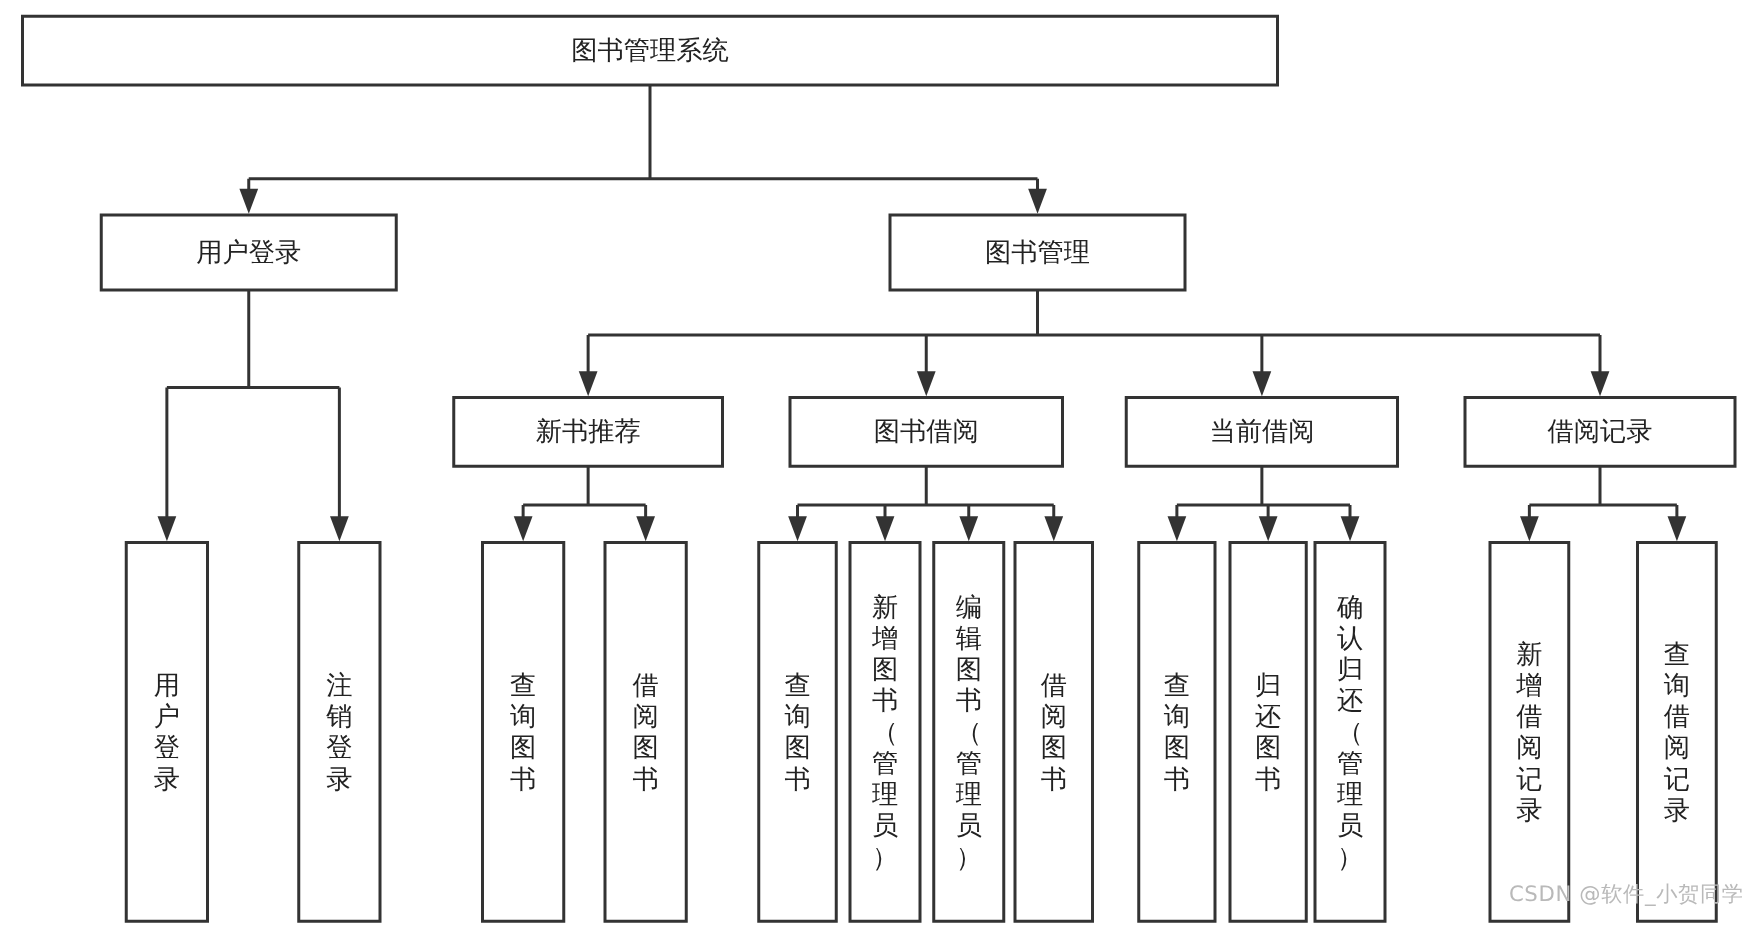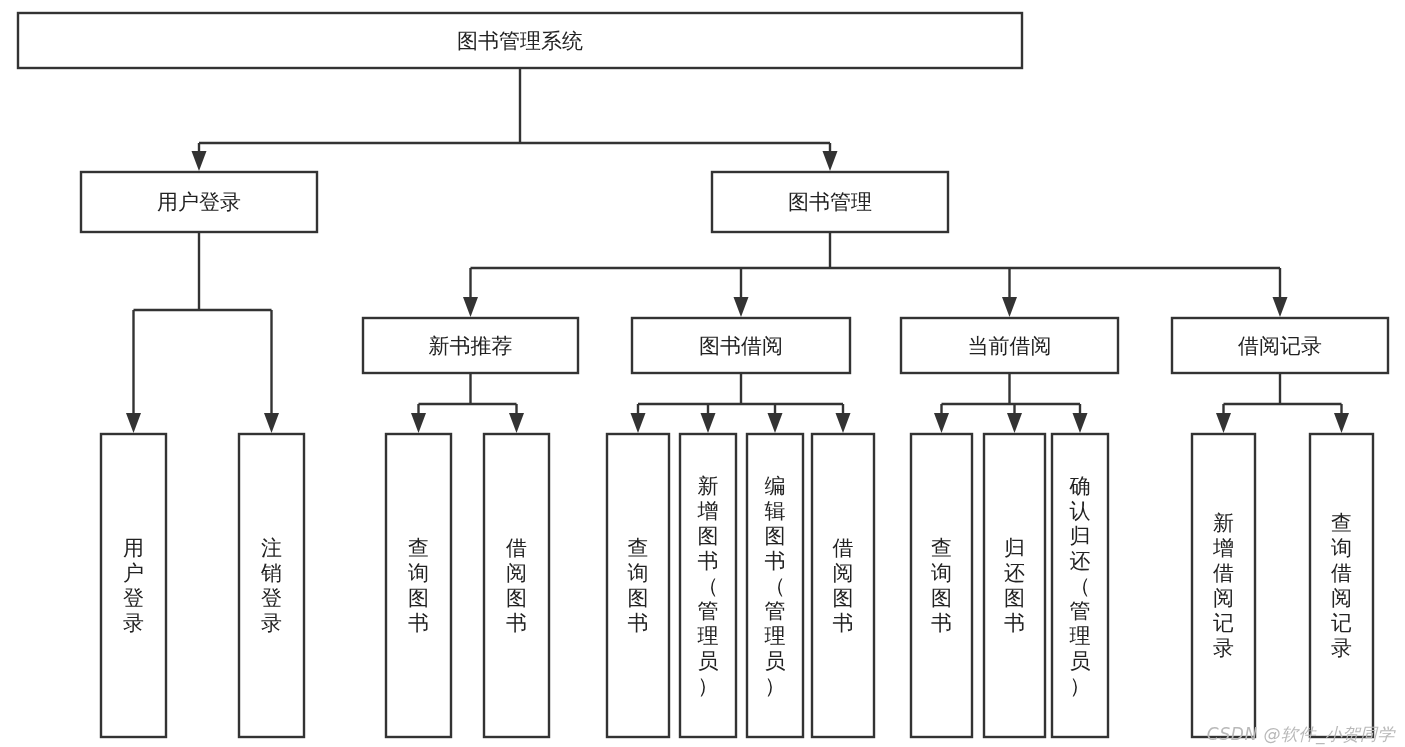--- a/index.html
+++ b/index.html
@@ -59,14 +59,13 @@
   .watermark-text {
     position: absolute;
     right: 10px;
-    bottom: 1px;
+    bottom: 20px;
     font-family: "DejaVu Sans", "Liberation Sans", sans-serif;
     font-size: 17px;
     color: #b9b9b9;
     white-space: nowrap;
     user-select: none;
     letter-spacing: 0.5px;
-    font-style: italic;
   }
 </style>
 </head>

